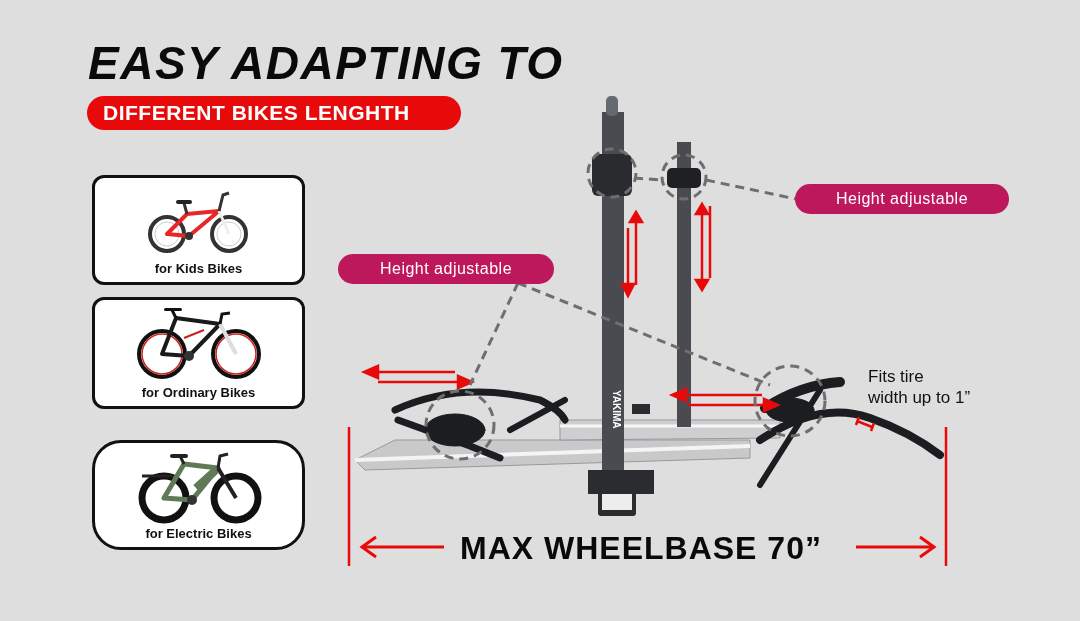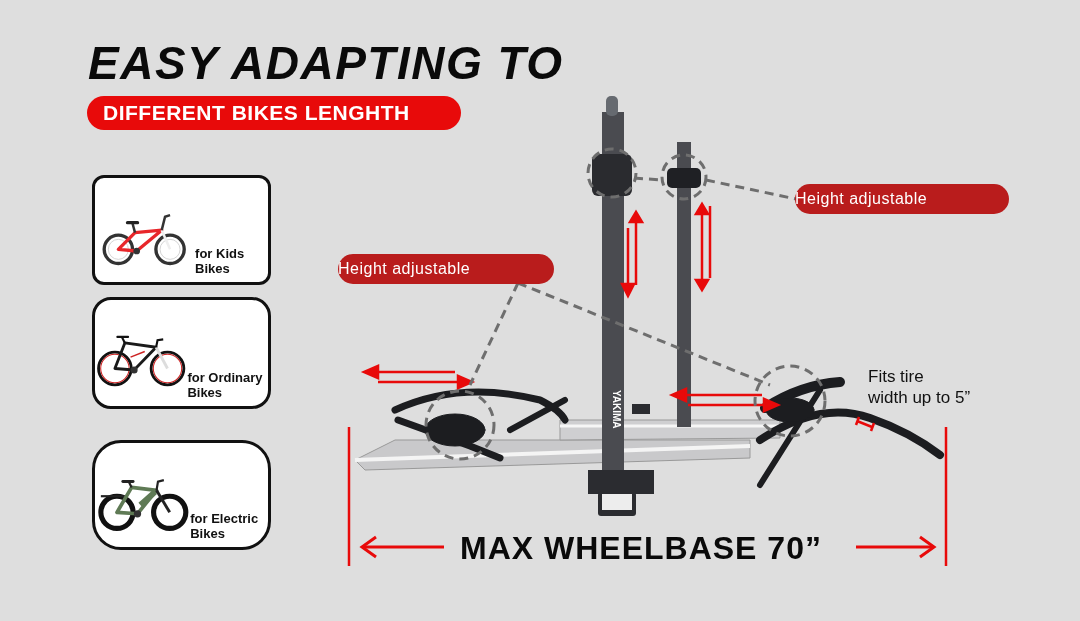--- a/index.html
+++ b/index.html
@@ -35,9 +35,9 @@
   }
   .card svg { display: block; }
   .gray-pill {
-    position: absolute; background: #b91c1c; color: #fff;
+    position: absolute; background: #be185d; color: #fff;
     border-radius: 15px; height: 30px;
-    display: flex; align-items: center; 
+    display: flex; align-items: center; justify-content: center;
     font-size: 16px; letter-spacing: 0.5px;
   }
   .fits {

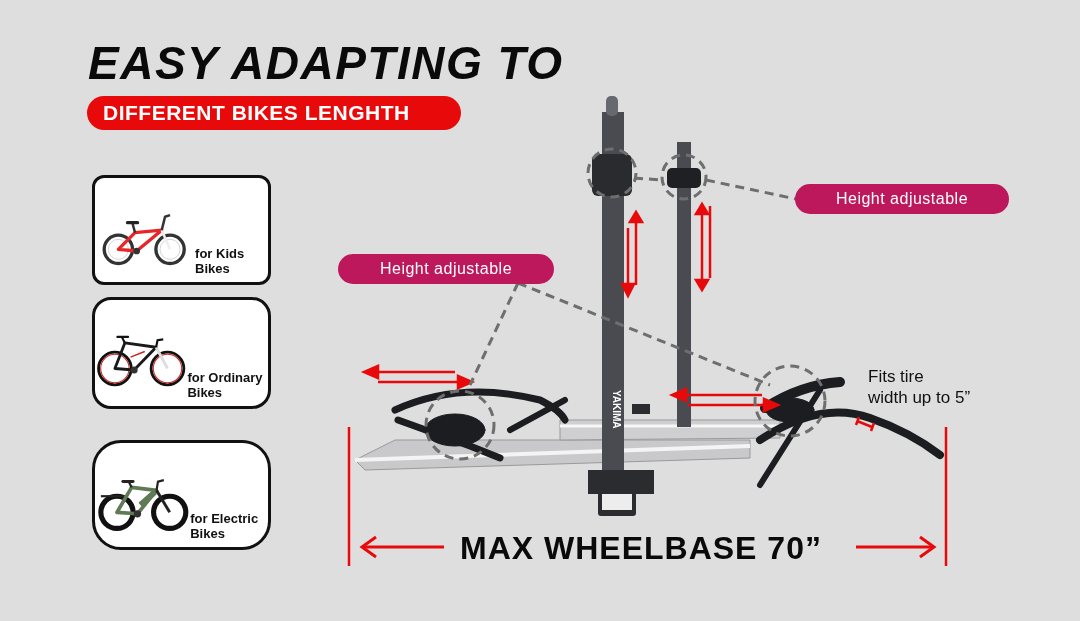--- a/index.html
+++ b/index.html
@@ -25,9 +25,9 @@
     text-align: center;
   }
   .card {
-    position: absolute; left: 92px; width: 179px;
+    position: absolute; left: 92px; width: 213px;
     background: #fff; border: 3px solid #111; border-radius: 12px;
-    display: flex; flex-direction: row; align-items: flex-end; justify-content: flex-end;
+    display: flex; flex-direction: column; align-items: center; justify-content: flex-end;
     padding-bottom: 6px;
   }
   .card .label {

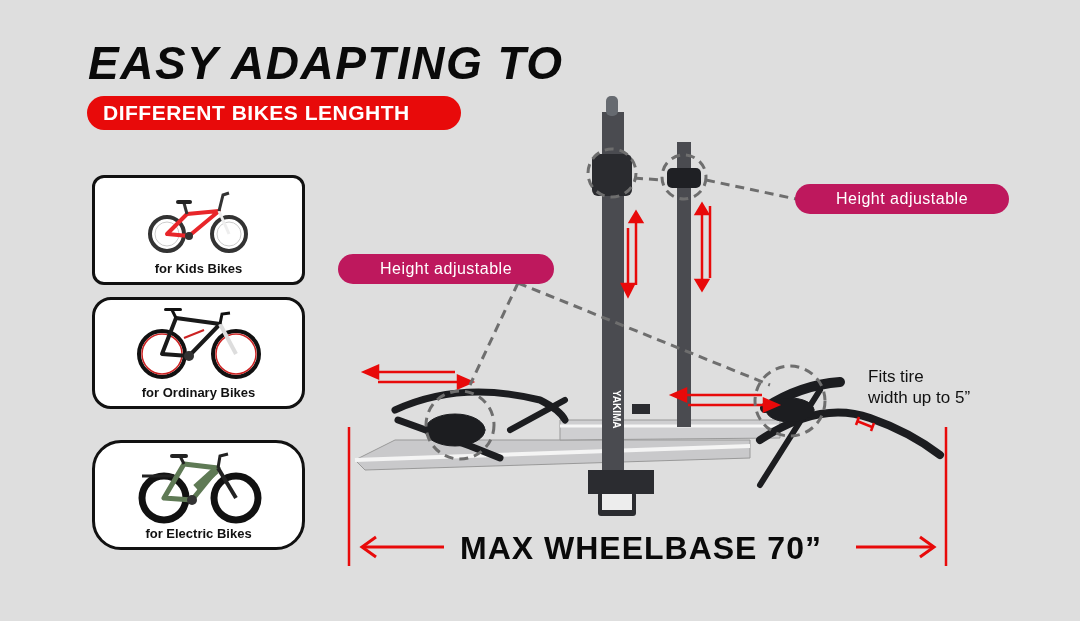--- a/index.html
+++ b/index.html
@@ -74,7 +74,7 @@
   <div class="label">for Kids Bikes</div>
 </div>
 
-<div class="card" style="top:297px;height:112px;border-radius:19px;">
+<div class="card" style="top:297px;height:112px;">
   <svg width="130" height="75" viewBox="0 0 130 75">
     <circle cx="28" cy="46" r="23" fill="none" stroke="#111" stroke-width="4"></circle>
     <circle cx="28" cy="46" r="20" fill="none" stroke="#c22" stroke-width="1.5"></circle>

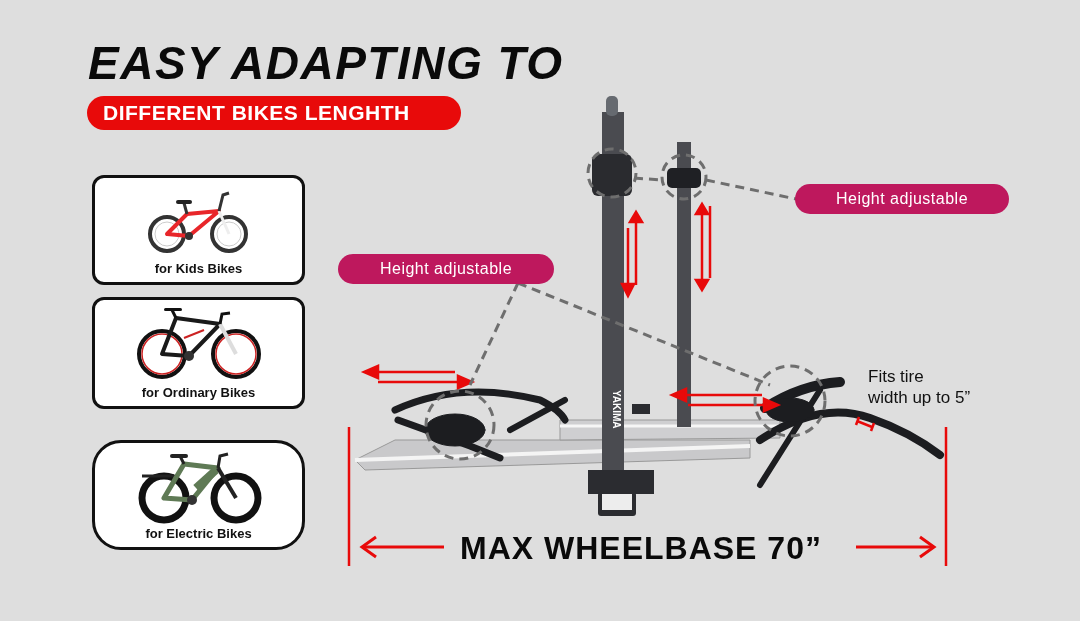--- a/index.html
+++ b/index.html
@@ -213,7 +213,7 @@
 </div>
 <div class="fits">
   <div>Fits tire</div>
-  <div>width up to 5”</div>
+  <div>width up to 1”</div>
 </div>
 
 <div class="wheelbase">MAX WHEELBASE 70”</div>

